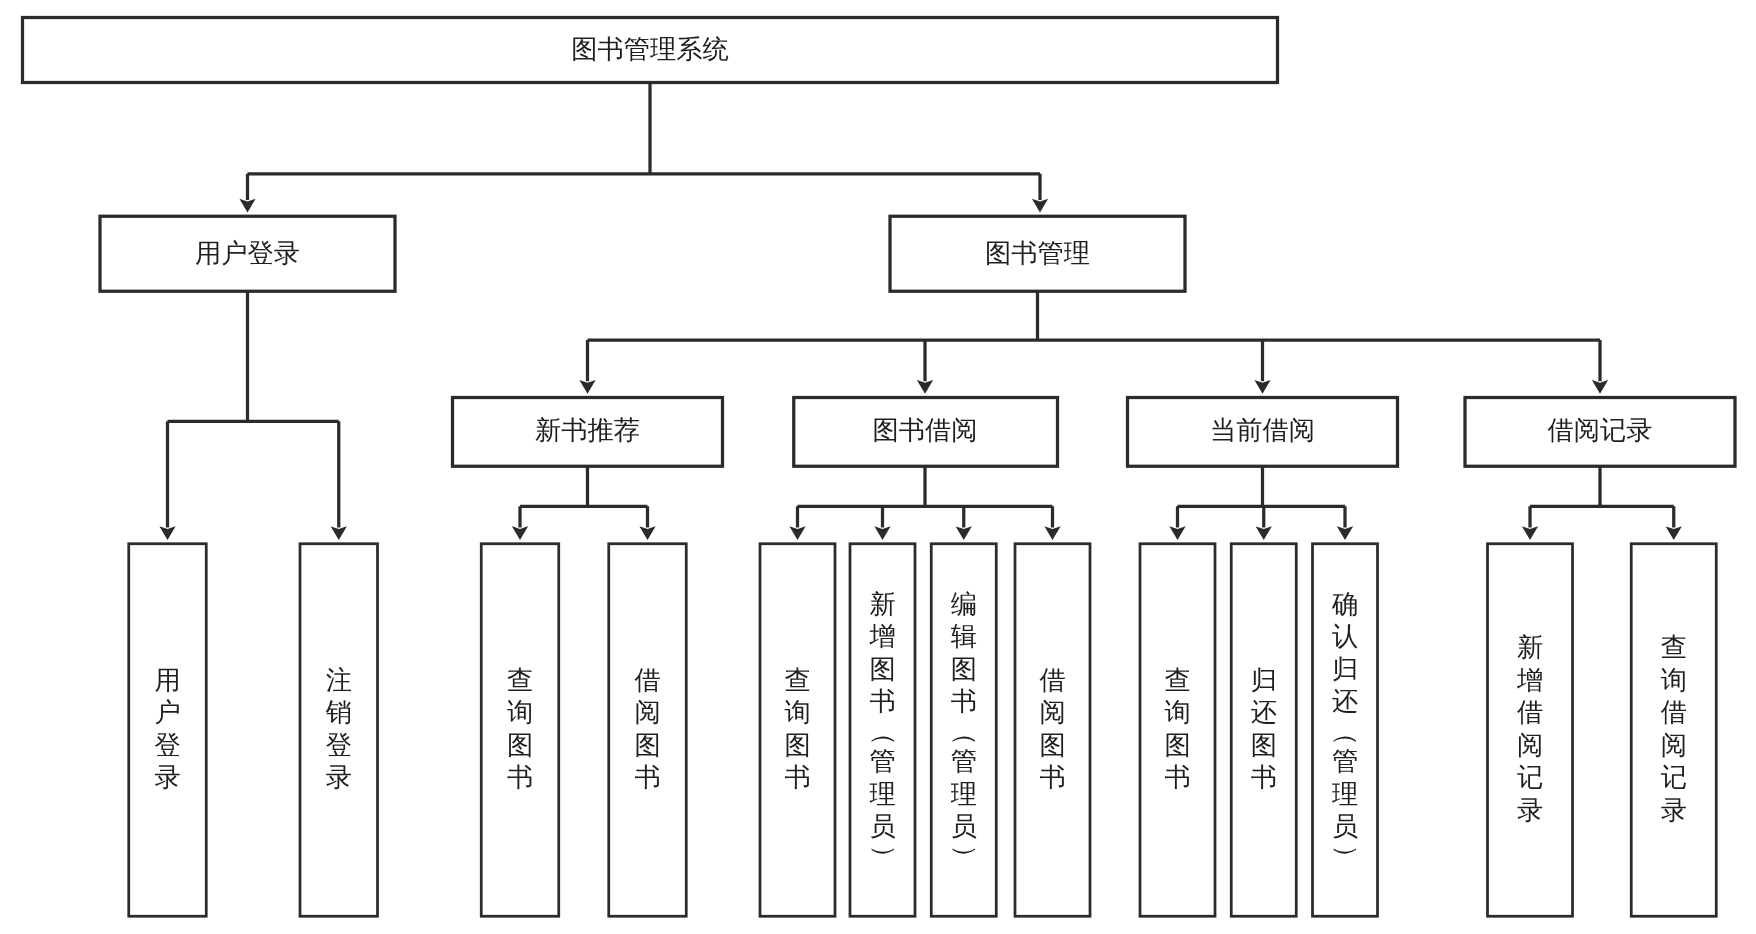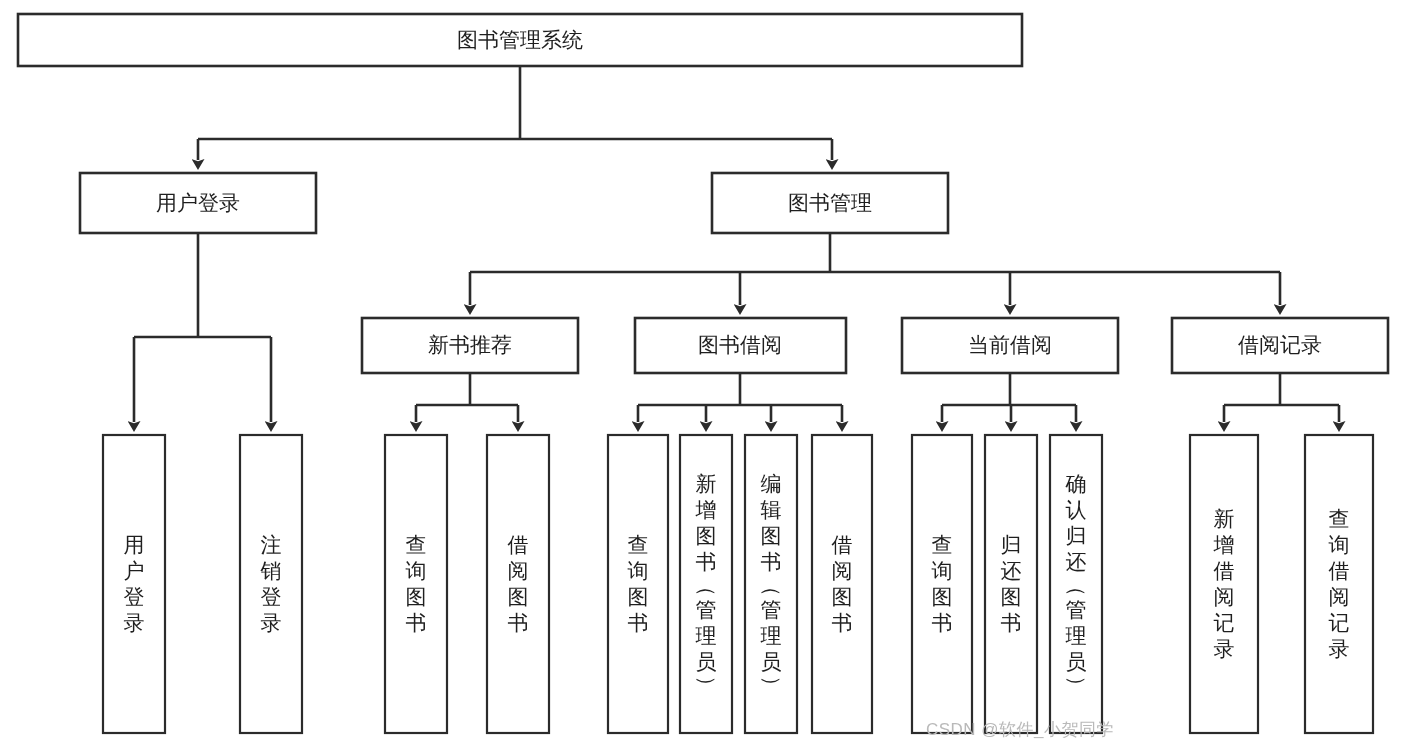--- a/index.html
+++ b/index.html
@@ -280,7 +280,6 @@
       </div>
     </div>
 
-  <div id="watermark">CSDN @软件_小贺同学</div>
 </div>
 
 </body></html>

